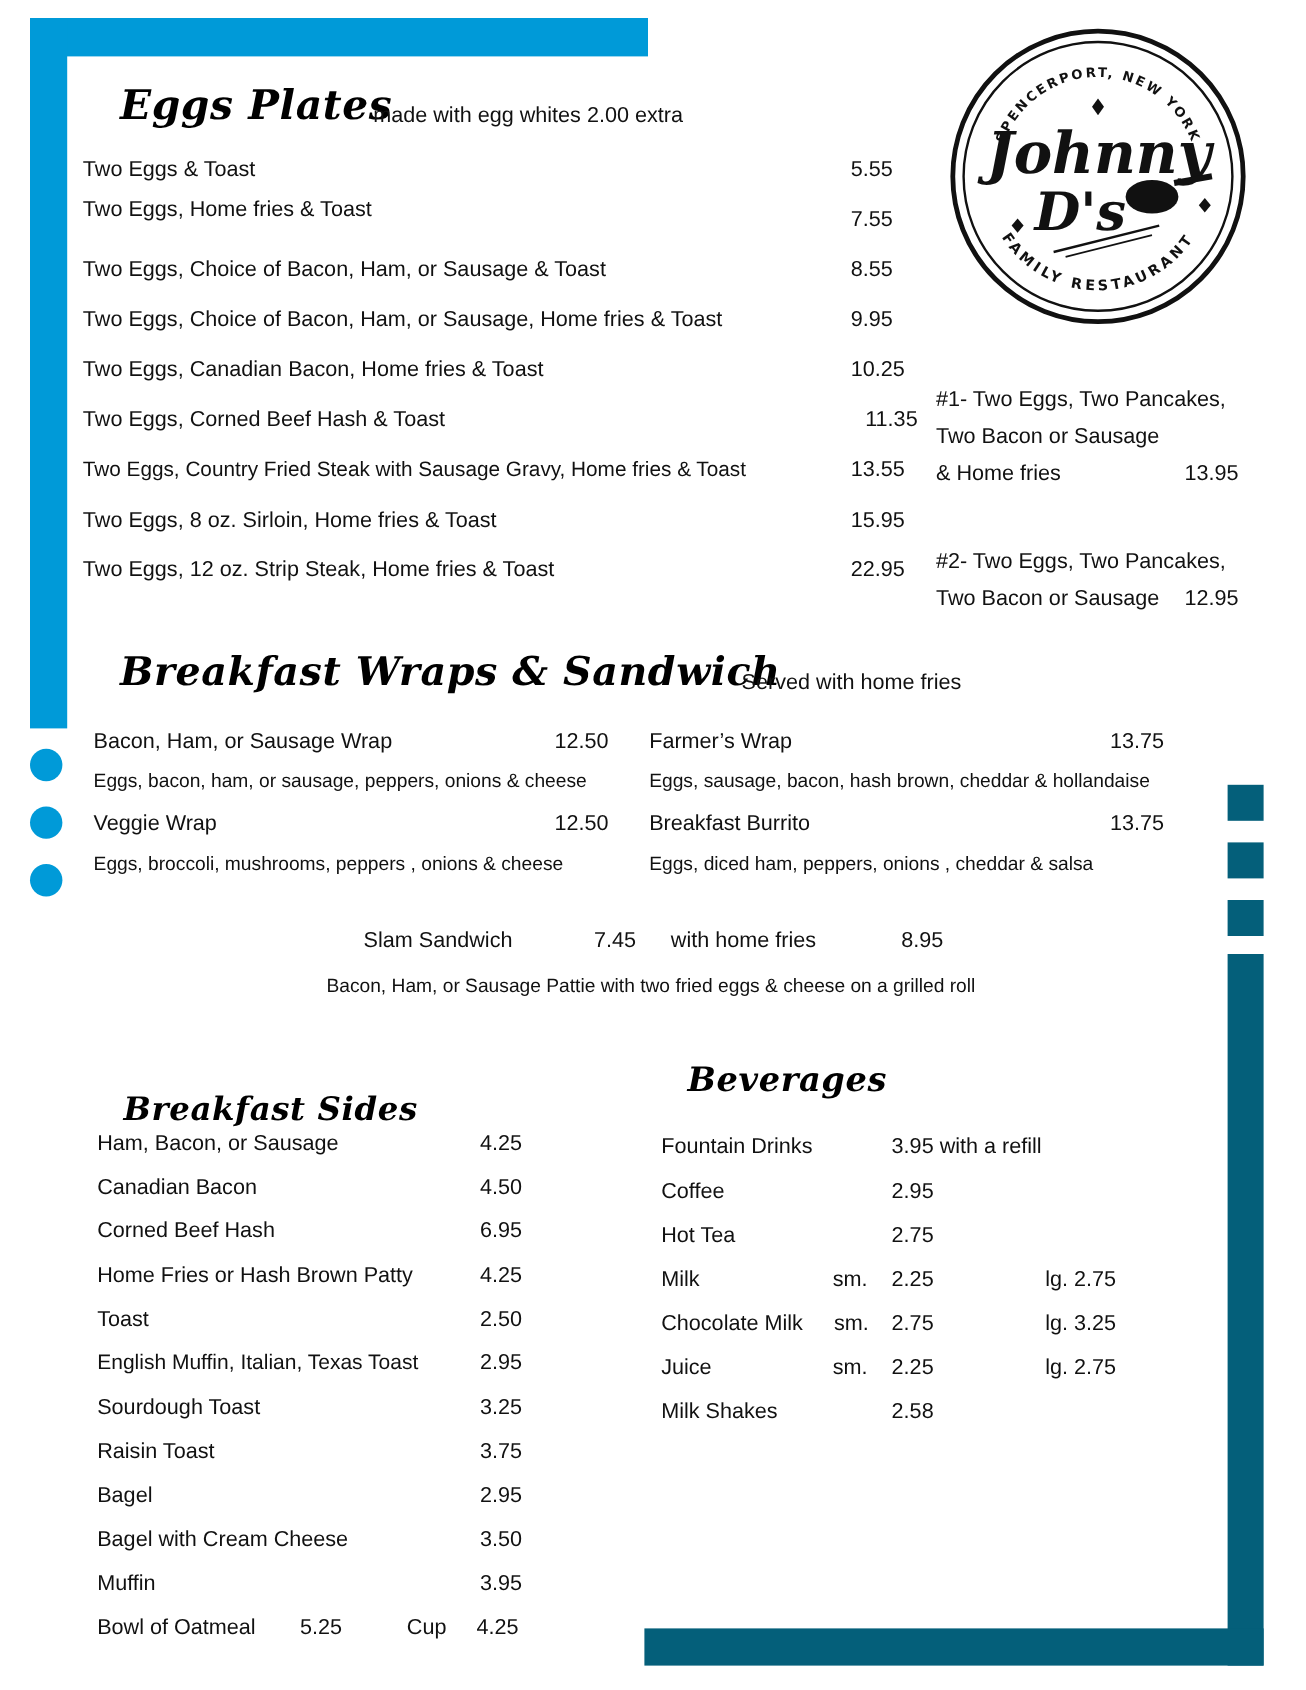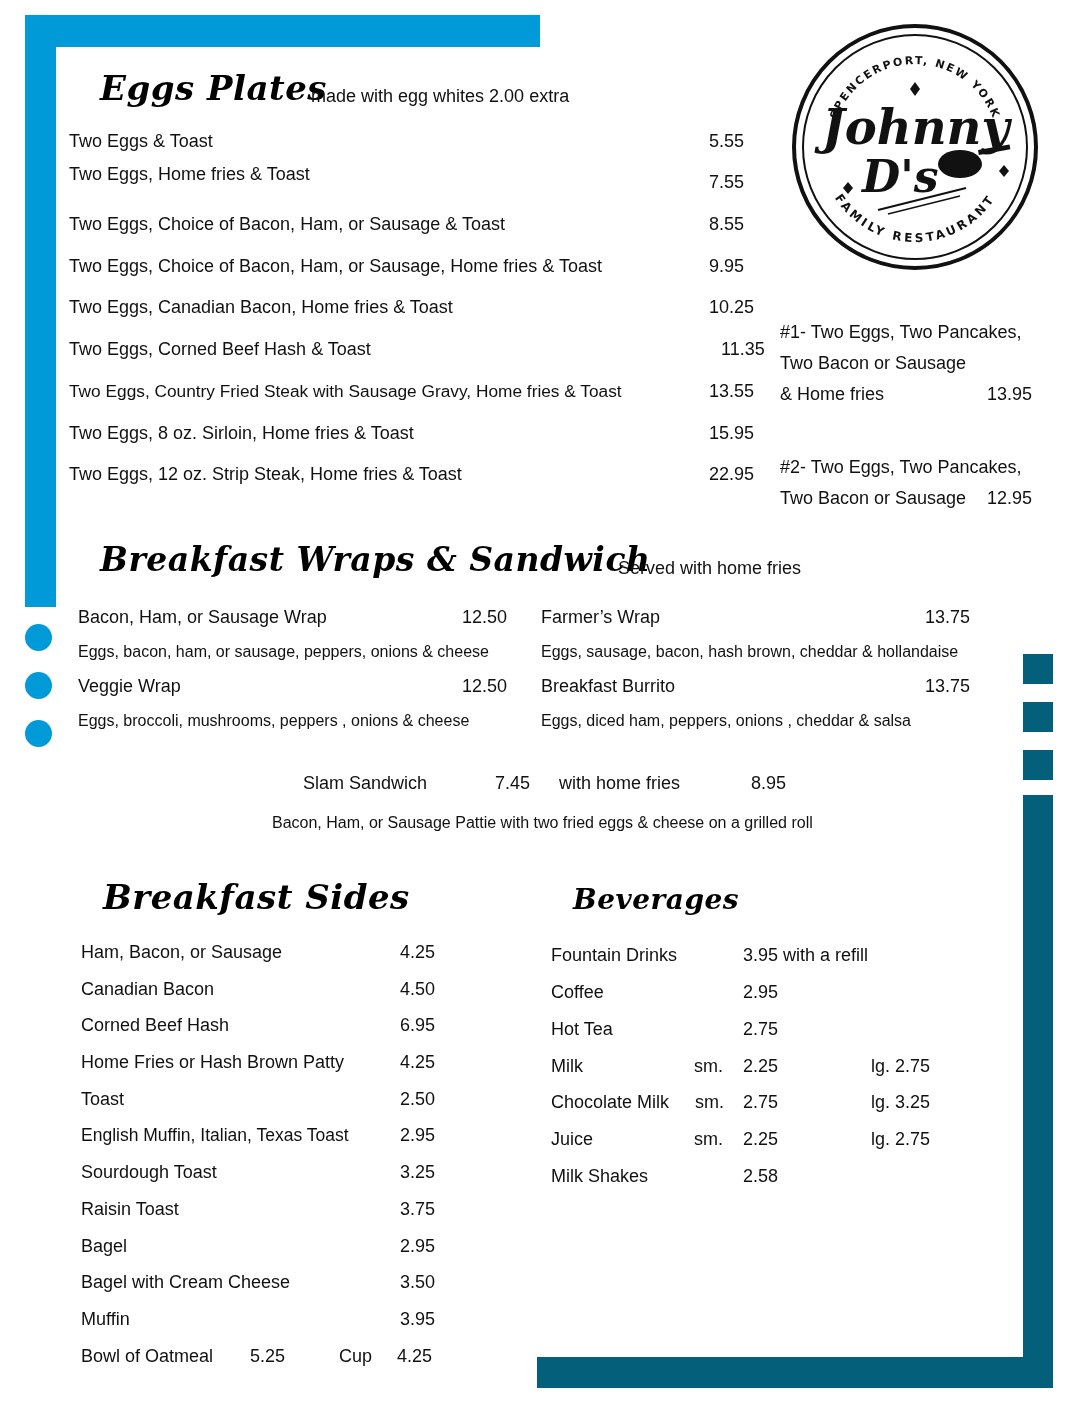--- a/index.html
+++ b/index.html
@@ -120,7 +120,7 @@
   <div class="abs small" style="left:272px;top:814px;">Bacon, Ham, or Sausage Pattie with two fried eggs  &amp; cheese on a grilled roll</div>
 </div>
 
-<div class="abs script" style="left:79px;top:877px;font-size:34px;">Breakfast Sides</div>
+<div class="abs script" style="left:79px;top:909px;font-size:27px;">Breakfast Sides</div>
 <div>
   <div class="abs txt" style="left:81px;top:942px;">Ham, Bacon, or Sausage</div>
   <div class="abs txt" style="left:400px;top:942px;">4.25</div>

